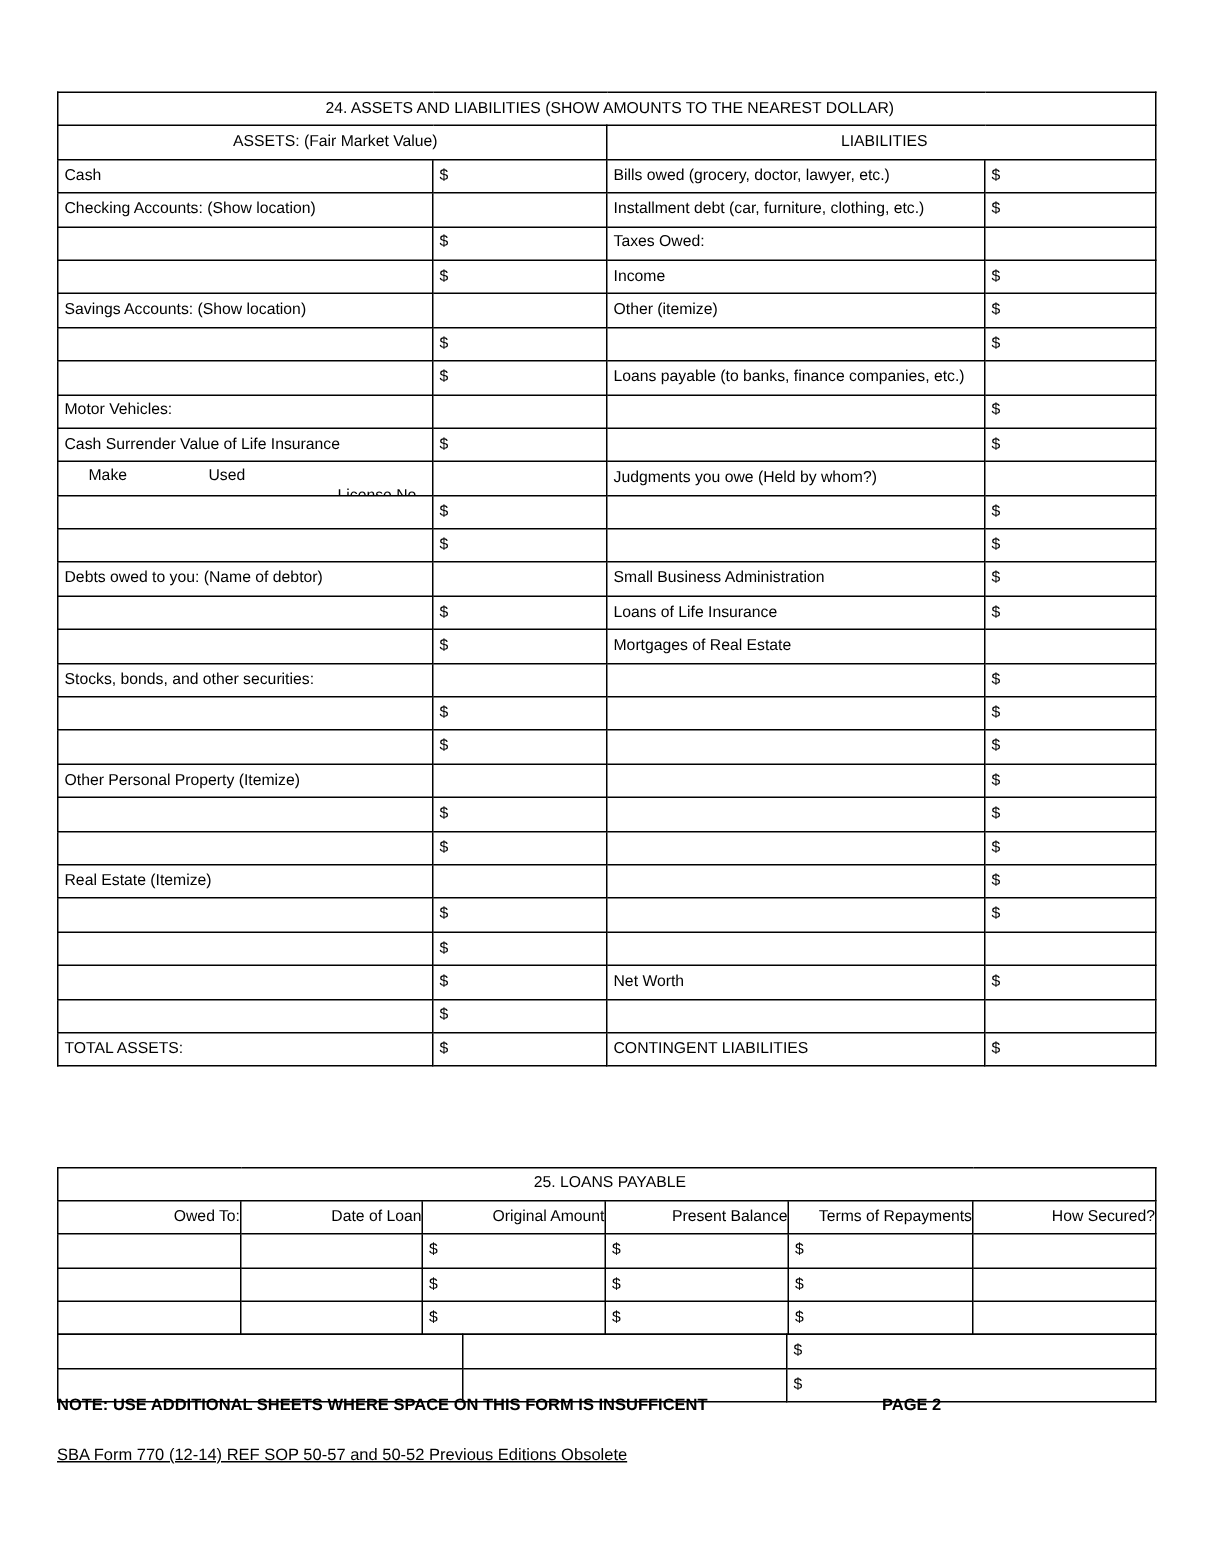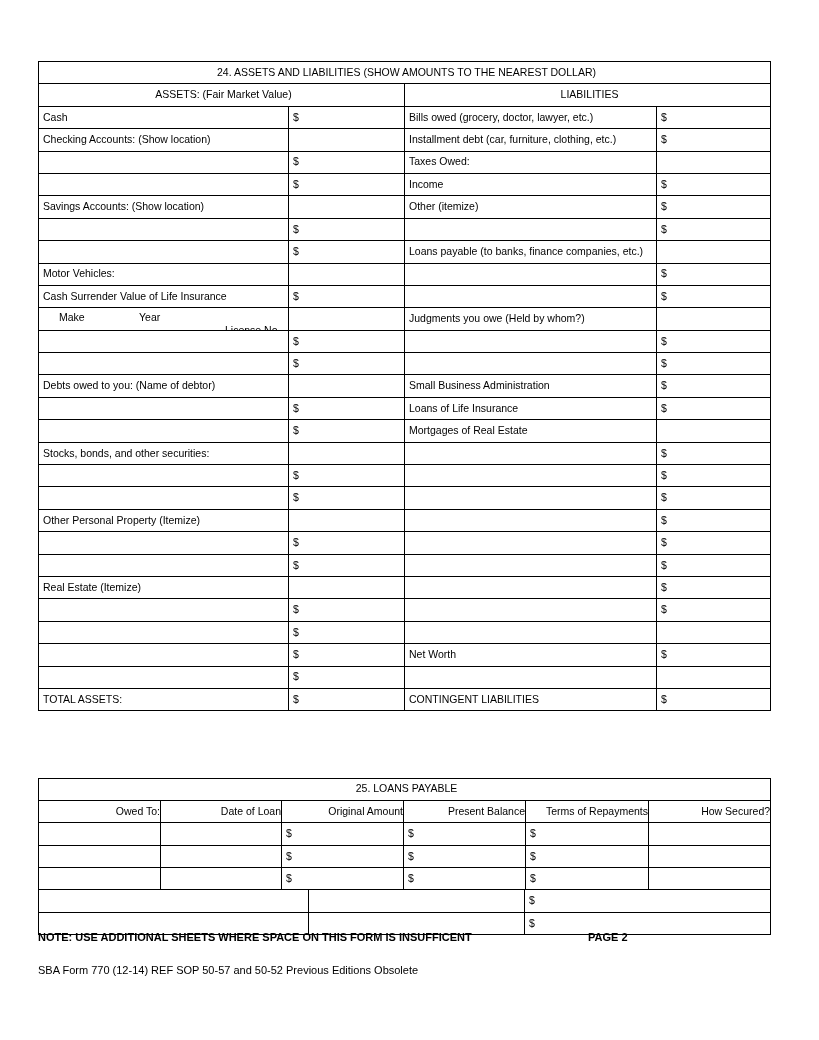--- a/index.html
+++ b/index.html
@@ -149,7 +149,7 @@
         <tr>
           <td class="mkrow">
             <span class="mk-a">Make</span>
-            <span class="mk-b">Year</span>
+            <span class="mk-b">Used</span>
             <span class="mk-c">License No.</span>
           </td>
           <td class="money"></td>

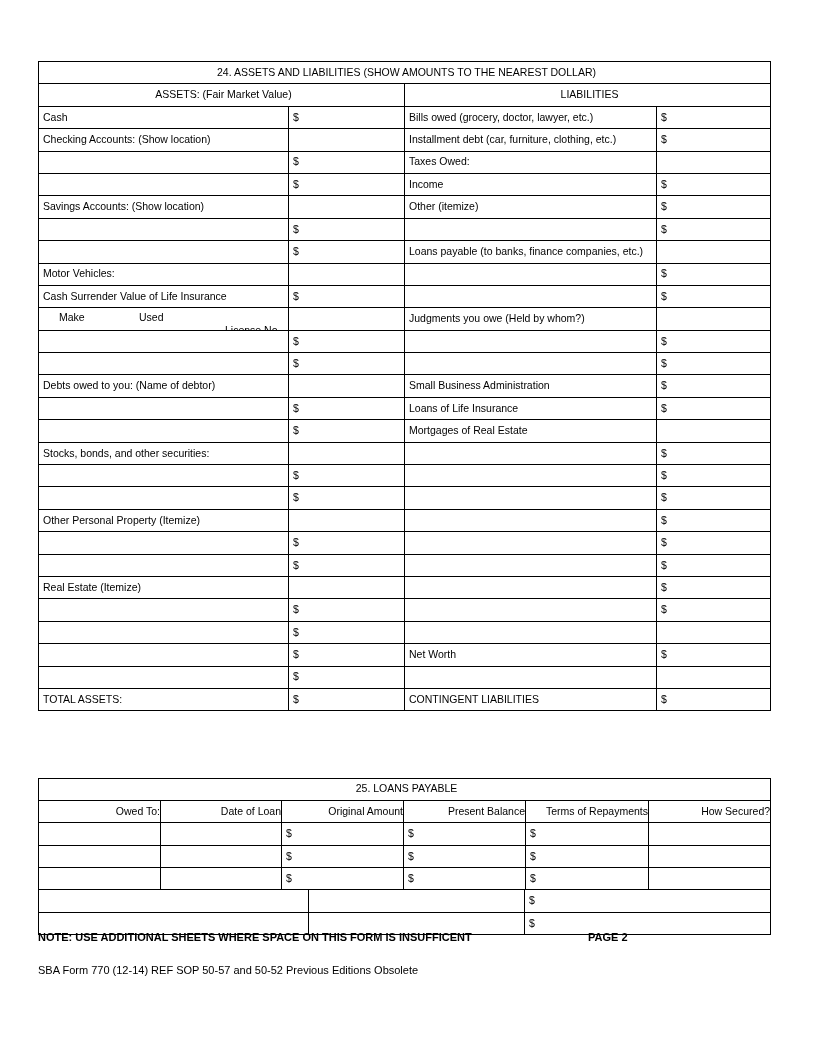--- a/index.html
+++ b/index.html
@@ -65,6 +65,7 @@
     left: 38px;
     top: 964px;
     font-size: 11px;
+    text-decoration: underline;
   }
   .mkrow { position: relative; padding: 0 !important; }
   .mk-a { position: absolute; left: 20px;  top: 4px; }

